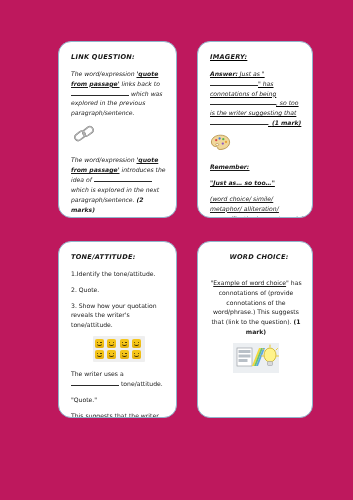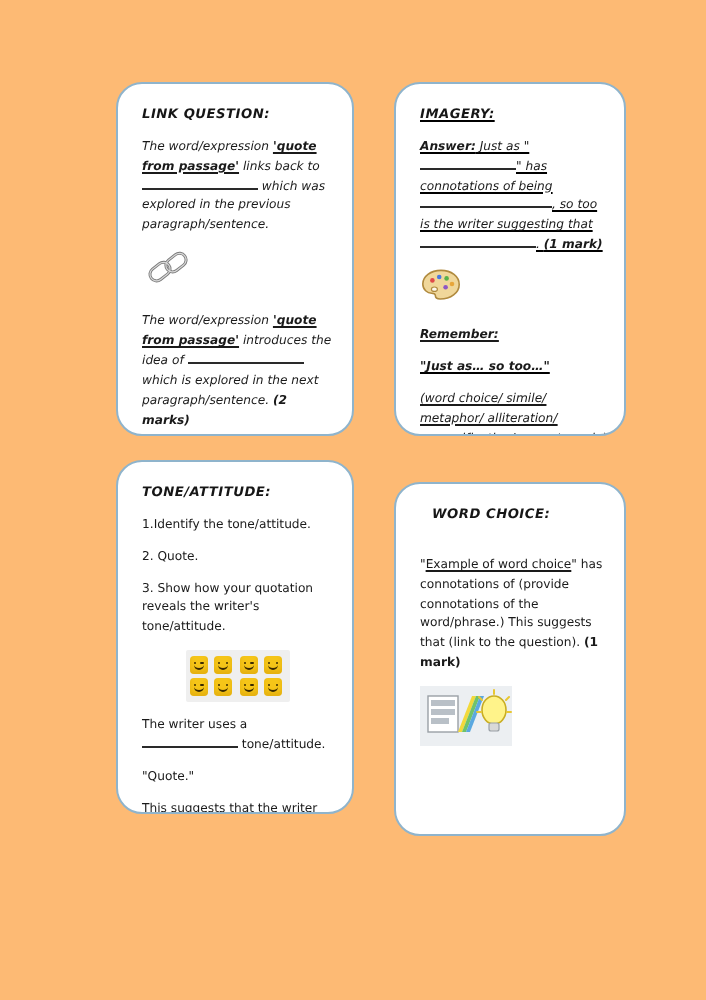--- a/index.html
+++ b/index.html
@@ -19,7 +19,7 @@
     position: absolute;
     left: 0; top: 0;
     width: 353px; height: 500px;
-    background: #fdba74;
+    background: #be185d;
   }
 
   .card {

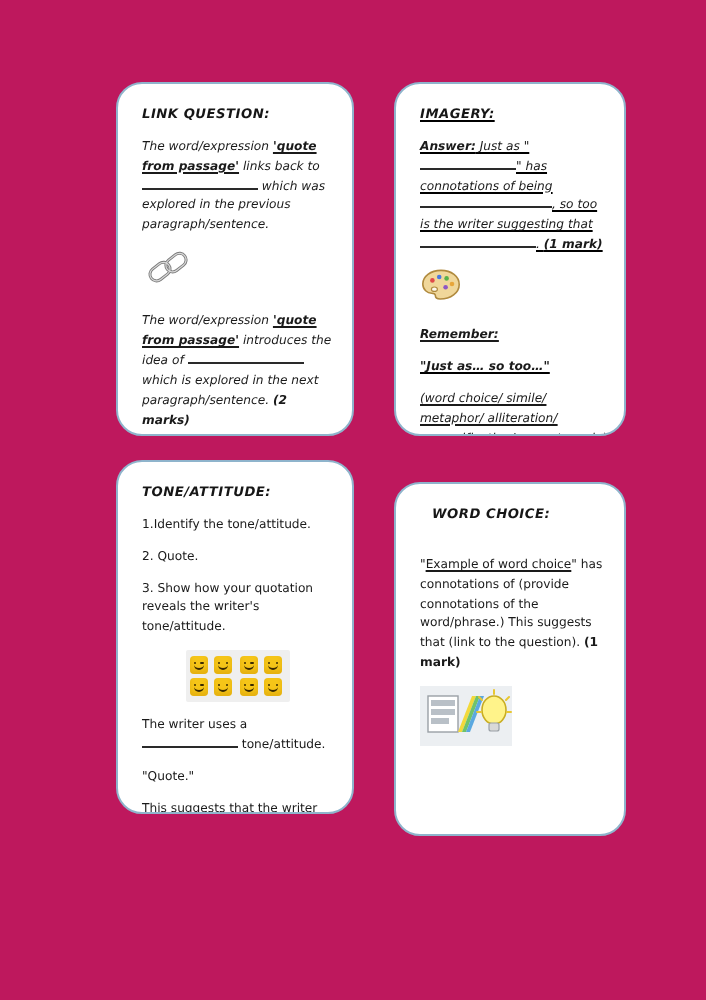--- a/index.html
+++ b/index.html
@@ -35,7 +35,7 @@
   
   .card-link      { left: 58px;  top: 41px;  width: 119px; height: 177px; }
   .card-imagery   { left: 197px; top: 41px;  width: 116px; height: 177px; text-decoration: underline; }
-  .card-tone      { left: 58px;  top: 230px; width: 119px; height: 177px; }
+  .card-tone      { left: 58px;  top: 241px; width: 119px; height: 177px; }
   .card-wordchoice{ left: 197px; top: 241px; width: 116px; height: 177px; }
 
   .card-title {

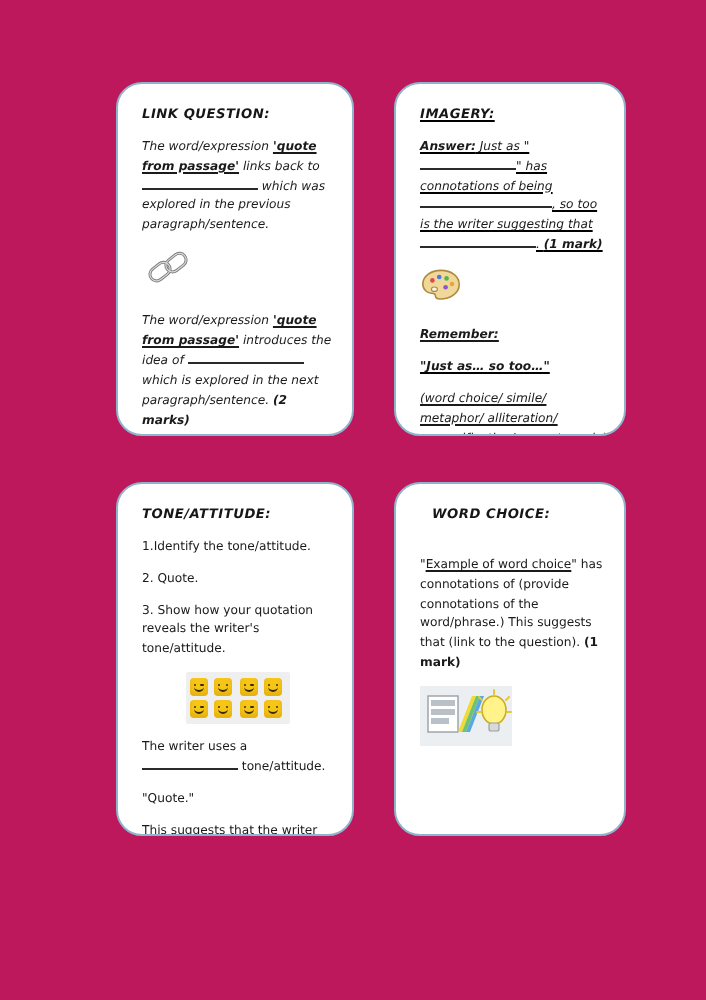--- a/index.html
+++ b/index.html
@@ -36,7 +36,7 @@
   .card-link      { left: 58px;  top: 41px;  width: 119px; height: 177px; }
   .card-imagery   { left: 197px; top: 41px;  width: 116px; height: 177px; text-decoration: underline; }
   .card-tone      { left: 58px;  top: 241px; width: 119px; height: 177px; }
-  .card-wordchoice{ left: 197px; top: 241px; width: 116px; height: 177px; }
+  .card-wordchoice{ left: 197px; top: 241px; width: 116px; height: 177px; text-align: center; }
 
   .card-title {
     font-family: "DejaVu Sans", sans-serif;

